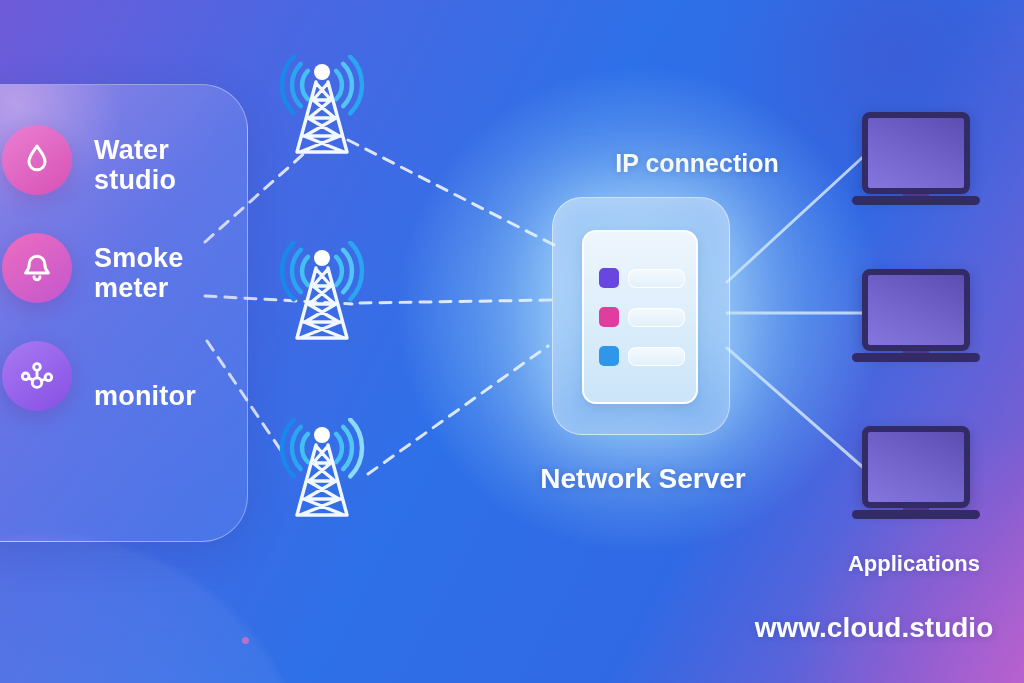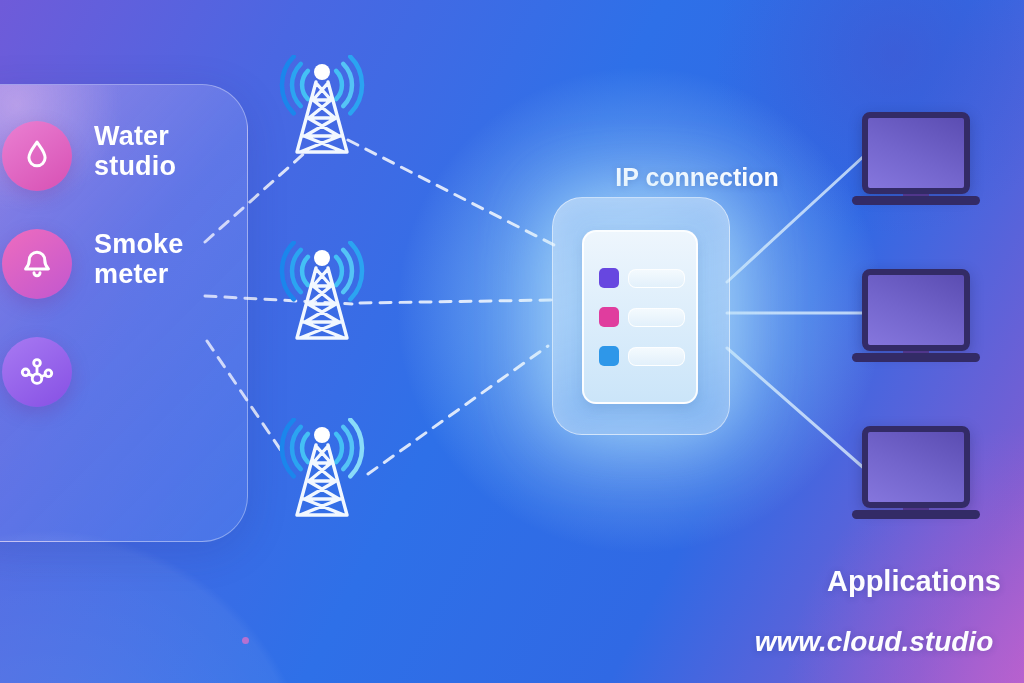--- a/index.html
+++ b/index.html
@@ -32,7 +32,7 @@
     display:flex;flex-direction:column;
     padding:36px 0 0 45px;box-sizing:border-box;gap:34px;
   }
-  .s-item{display:flex;align-items:flex-start;gap:22px;height:74px;}
+  .s-item{display:flex;align-items:flex-end;gap:22px;height:74px;}
   .badge{
     width:70px;height:70px;border-radius:50%;
     display:flex;align-items:center;justify-content:center;flex:0 0 auto;

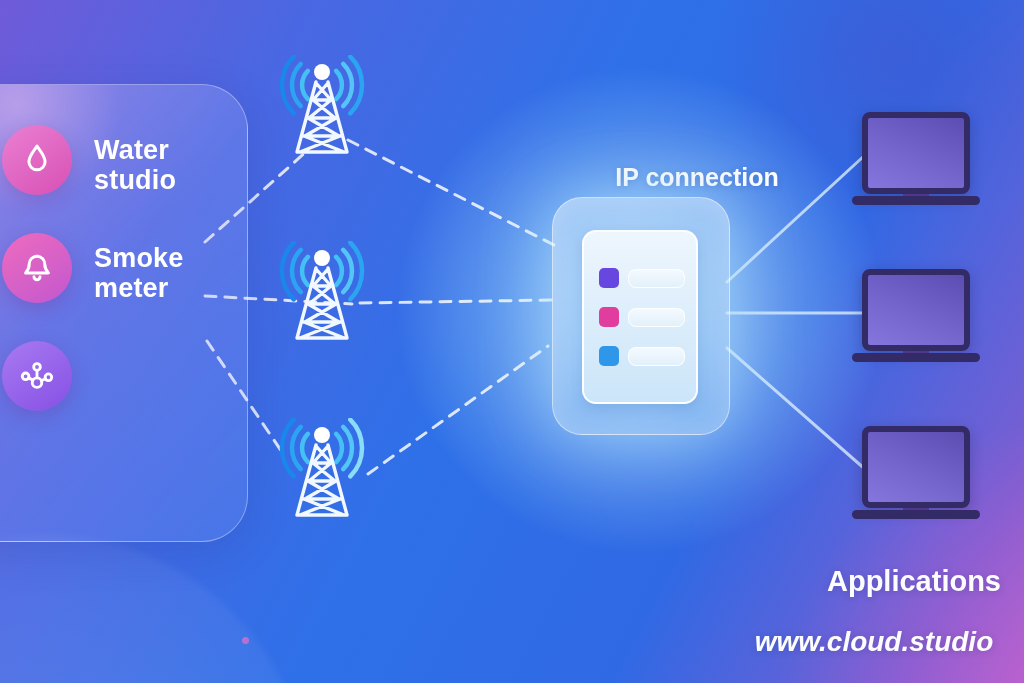--- a/index.html
+++ b/index.html
@@ -72,7 +72,7 @@
   .lap-hinge{position:absolute;left:51px;top:79px;width:26px;height:7px;background:#5c3e9c;border-radius:2px;}
   .lap-base{position:absolute;left:0;top:84px;width:128px;height:9px;background:#332b66;border-radius:4.5px;}
   
-  .cap{color:#fdfdff;font-weight:700;text-align:center;text-shadow:0 1px 6px rgba(30,50,120,0.25);margin-top:14px;}
+  .cap{color:#fdfdff;font-weight:700;text-align:center;text-shadow:0 1px 6px rgba(30,50,120,0.25);}
   .ip-label{left:597px;top:149px;width:200px;font-size:25px;}
   .server-label{left:528px;top:463px;width:230px;font-size:28px;}
   .apps-label{left:814px;top:551px;width:200px;font-size:29px;}

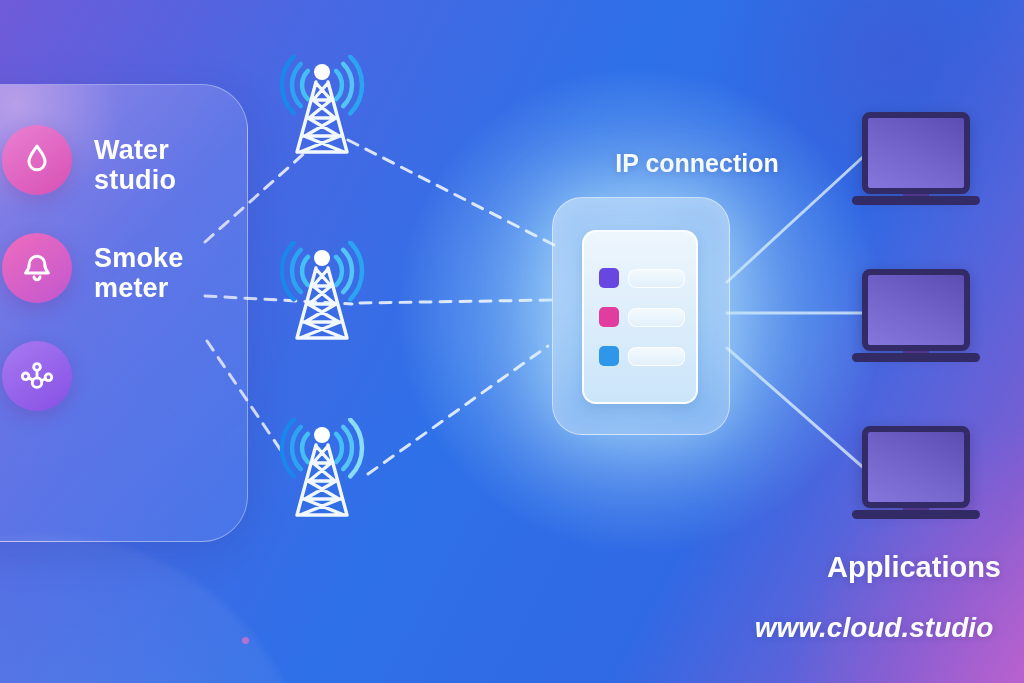--- a/index.html
+++ b/index.html
@@ -140,6 +140,7 @@
         </svg>
       </div>
       <div class="s-label">
+        <div>monitor</div>
       </div>
     </div>
   </div>

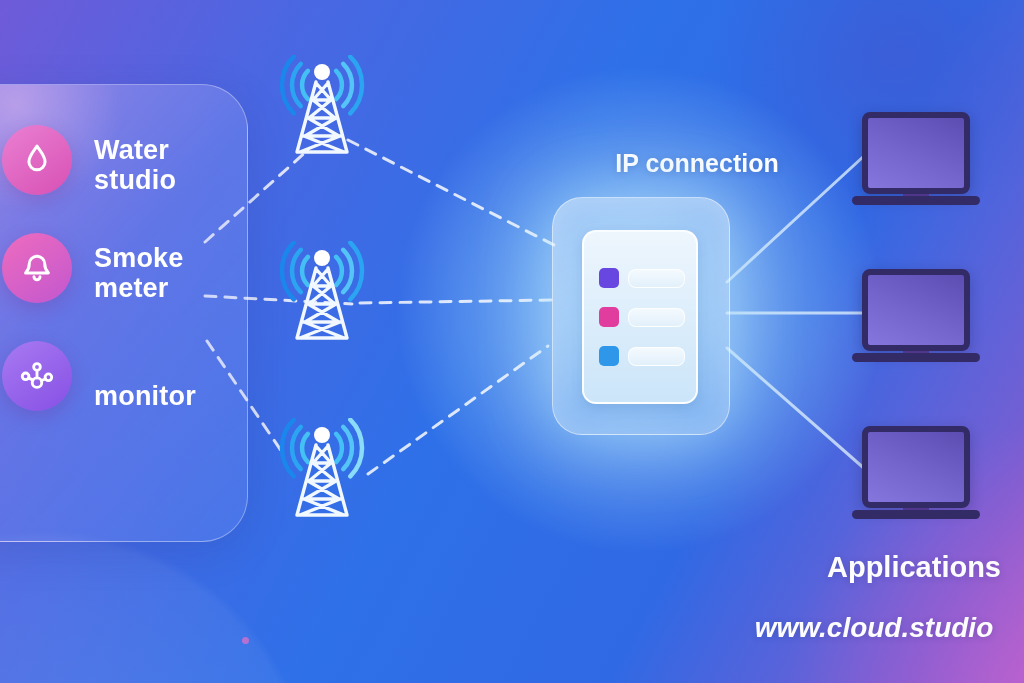--- a/index.html
+++ b/index.html
@@ -212,6 +212,7 @@
     </div>
   </div>
 
+  <div class="abs cap server-label">Network Server</div>
 
   <div class="abs laptop" style="left:852px;top:112px">
     <div class="lap-hinge"></div>

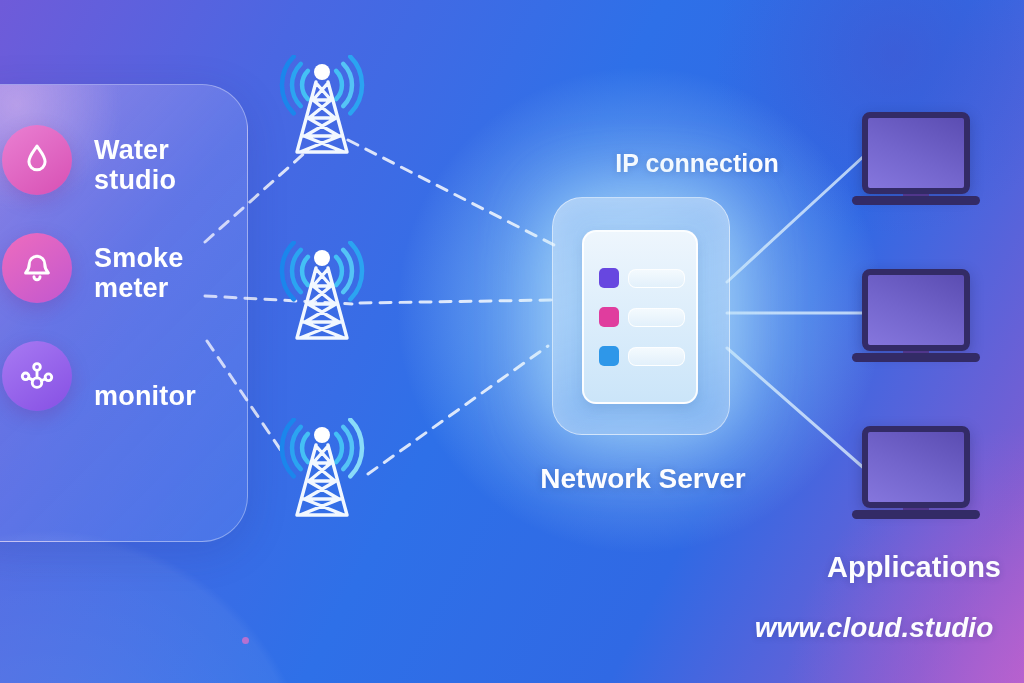--- a/index.html
+++ b/index.html
@@ -75,7 +75,7 @@
   .cap{color:#fdfdff;font-weight:700;text-align:center;text-shadow:0 1px 6px rgba(30,50,120,0.25);}
   .ip-label{left:597px;top:149px;width:200px;font-size:25px;}
   .server-label{left:528px;top:463px;width:230px;font-size:28px;}
-  .apps-label{left:814px;top:551px;width:200px;font-size:29px;}
+  .apps-label{left:814px;top:551px;width:200px;font-size:22px;}
   .site-label{left:754px;top:612px;width:240px;font-size:28px;font-style:italic;}
   .pink-dot{left:242px;top:637px;width:7px;height:7px;border-radius:50%;background:rgba(221,112,201,0.75);}
   .icon-svg{display:block;}

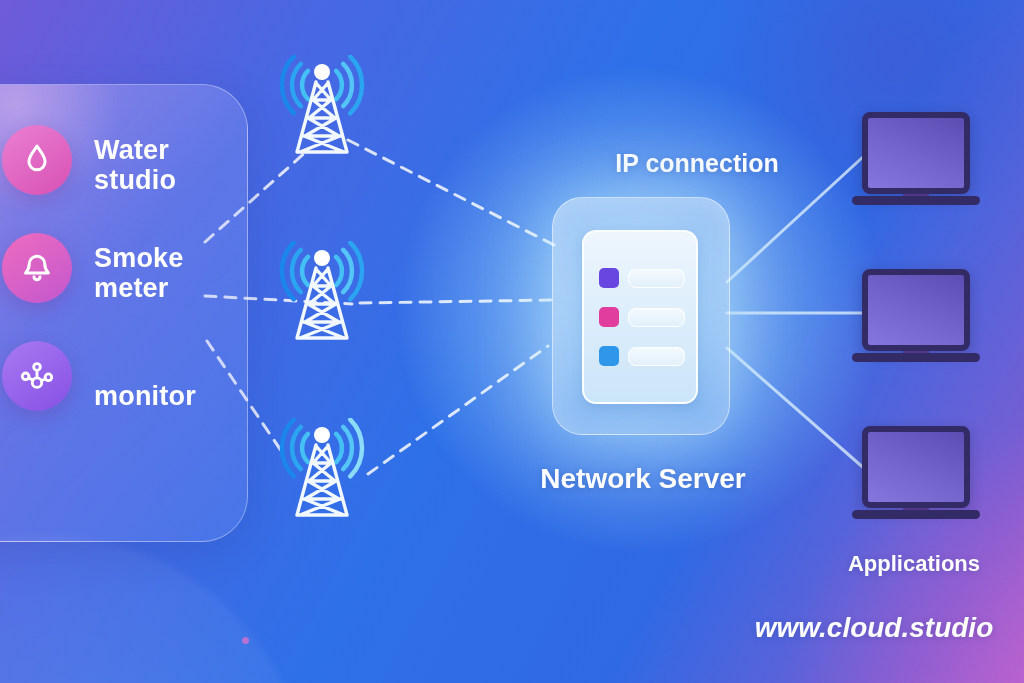--- a/index.html
+++ b/index.html
@@ -76,7 +76,7 @@
   .ip-label{left:597px;top:149px;width:200px;font-size:25px;}
   .server-label{left:528px;top:463px;width:230px;font-size:28px;}
   .apps-label{left:814px;top:551px;width:200px;font-size:22px;}
-  .site-label{left:754px;top:612px;width:240px;font-size:28px;font-style:italic;}
+  .site-label{left:754px;top:612px;width:240px;font-size:28px;}
   .pink-dot{left:242px;top:637px;width:7px;height:7px;border-radius:50%;background:rgba(221,112,201,0.75);}
   .icon-svg{display:block;}
 </style>

